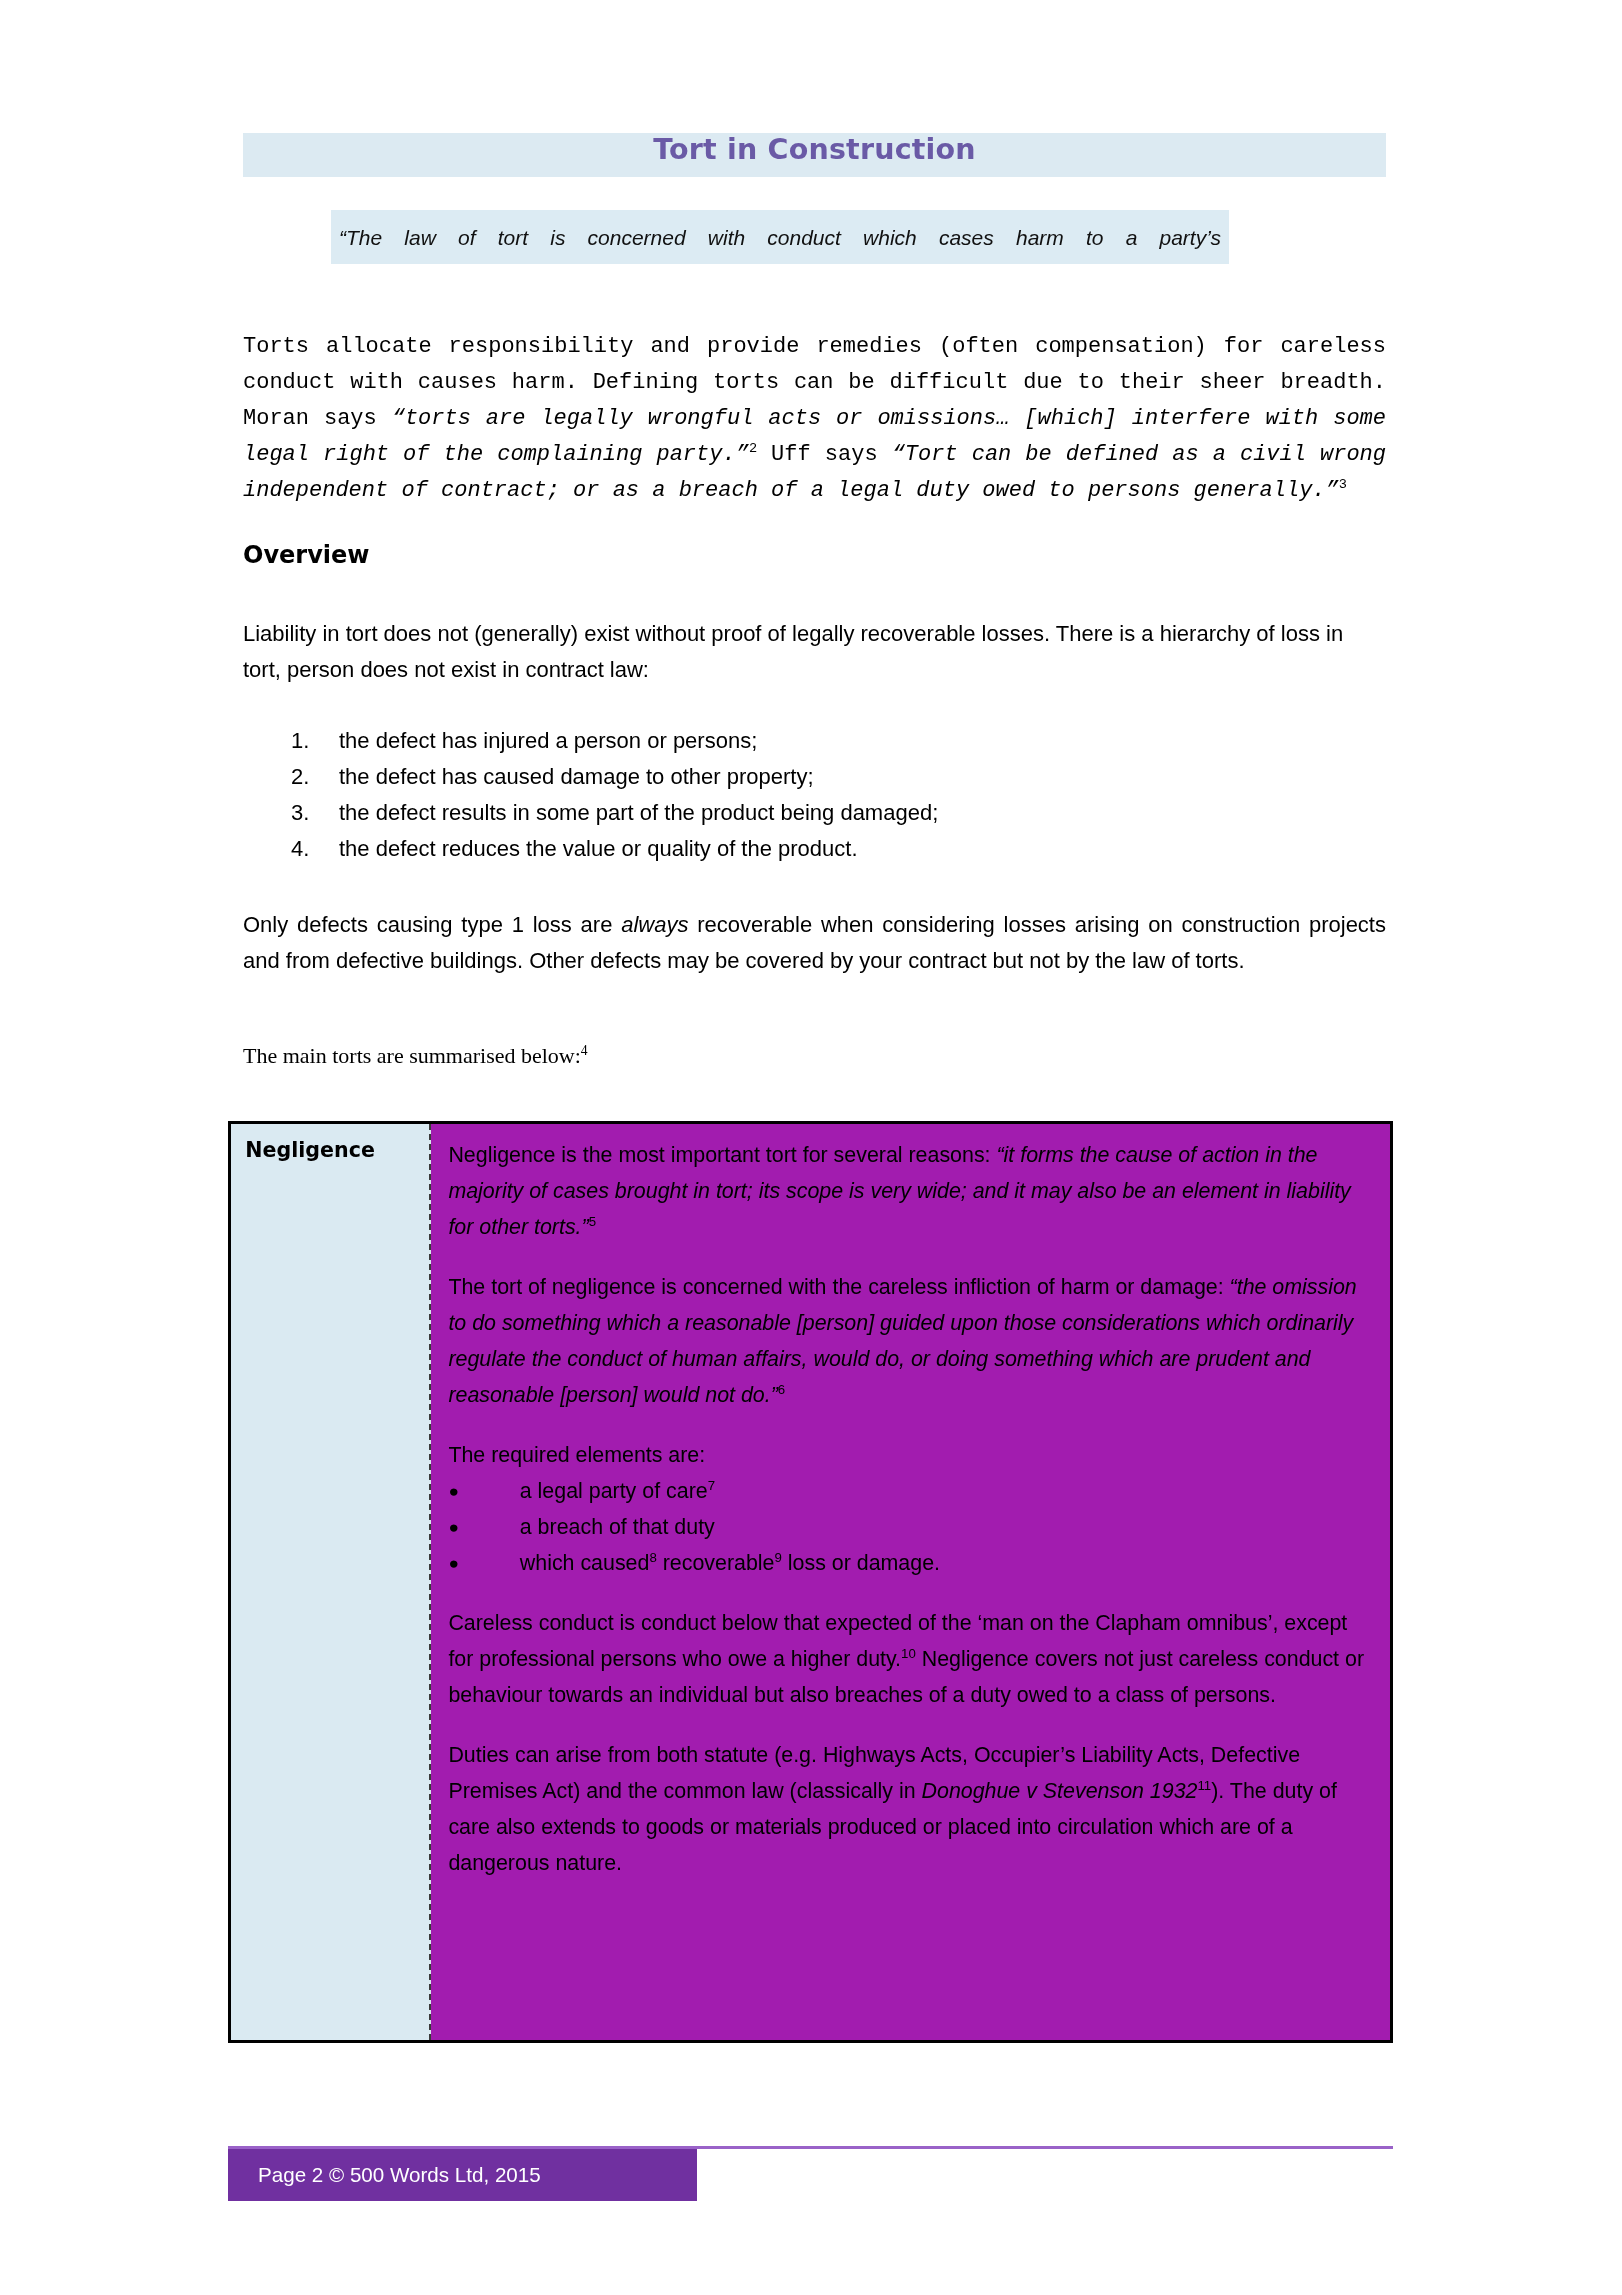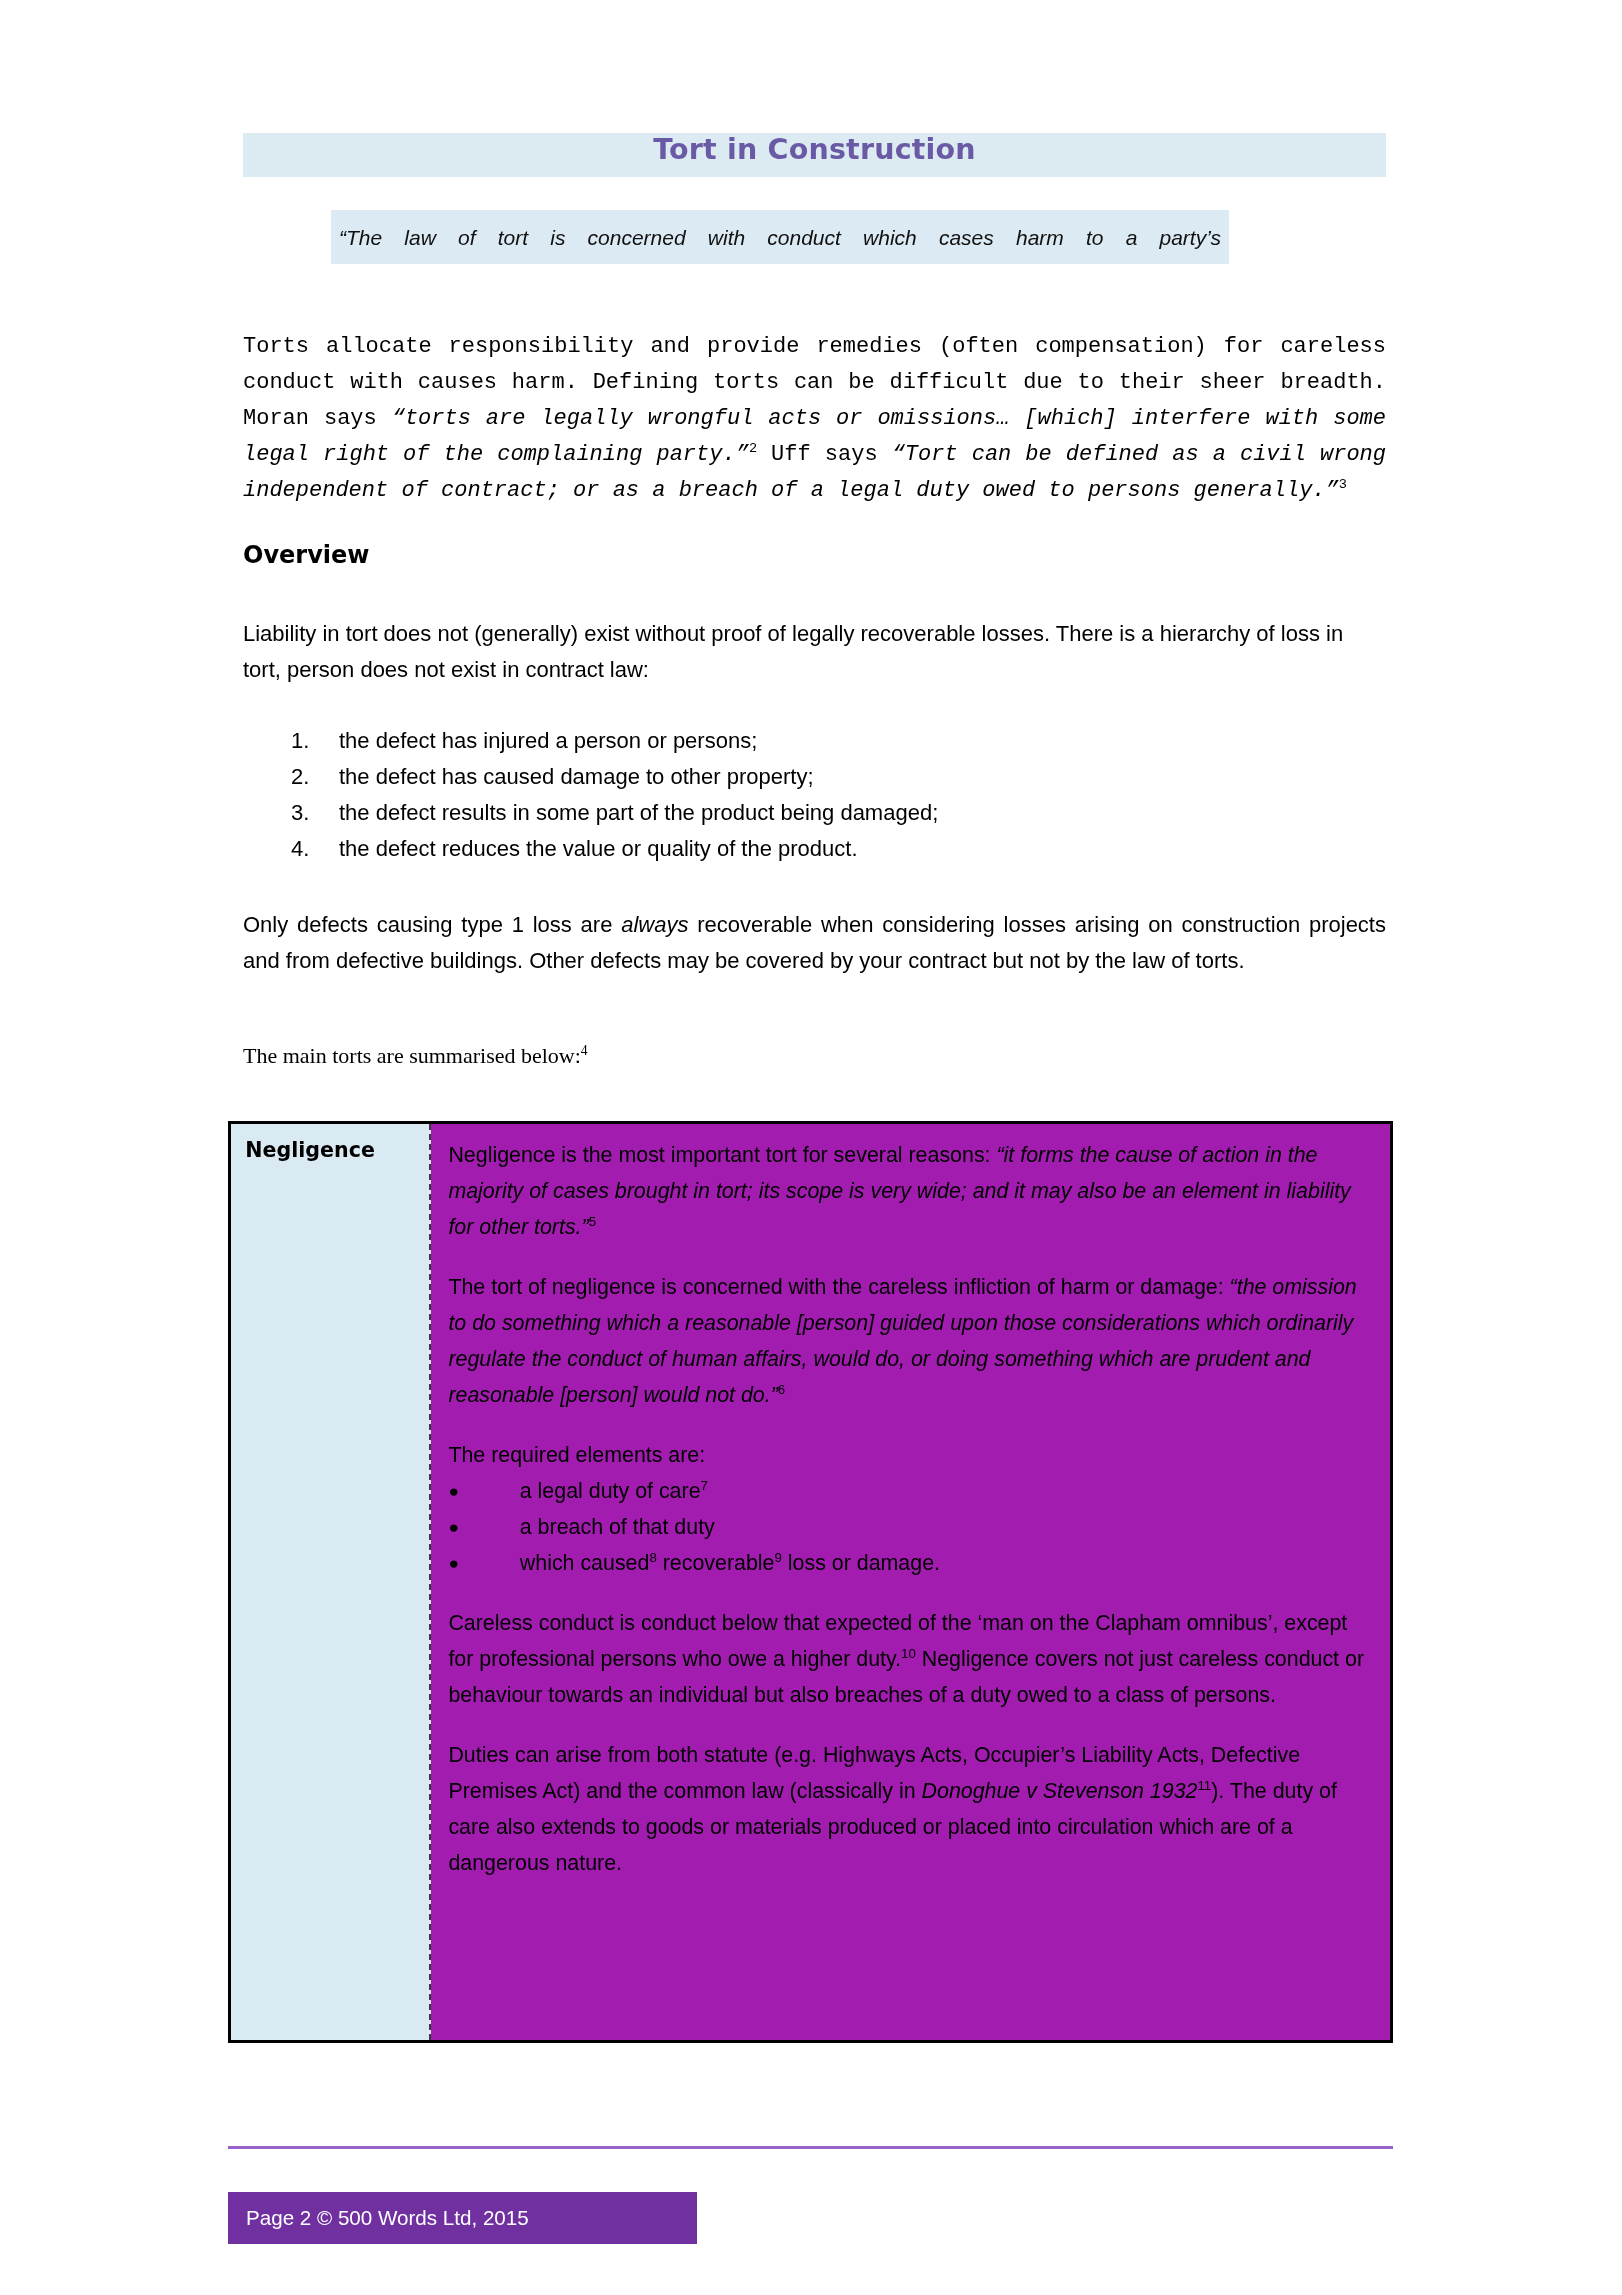--- a/index.html
+++ b/index.html
@@ -270,7 +270,7 @@
         <div class="blist-item">
           <span class="bullet-mark">●</span>
           <span class="bullet-gap"></span>
-          <span class="bullet-txt"><span>a legal duty of care</span><sup>7</sup></span>
+          <span class="bullet-txt"><span>a legal party of care</span><sup>7</sup></span>
         </div>
         <div class="blist-item">
           <span class="bullet-mark">●</span>

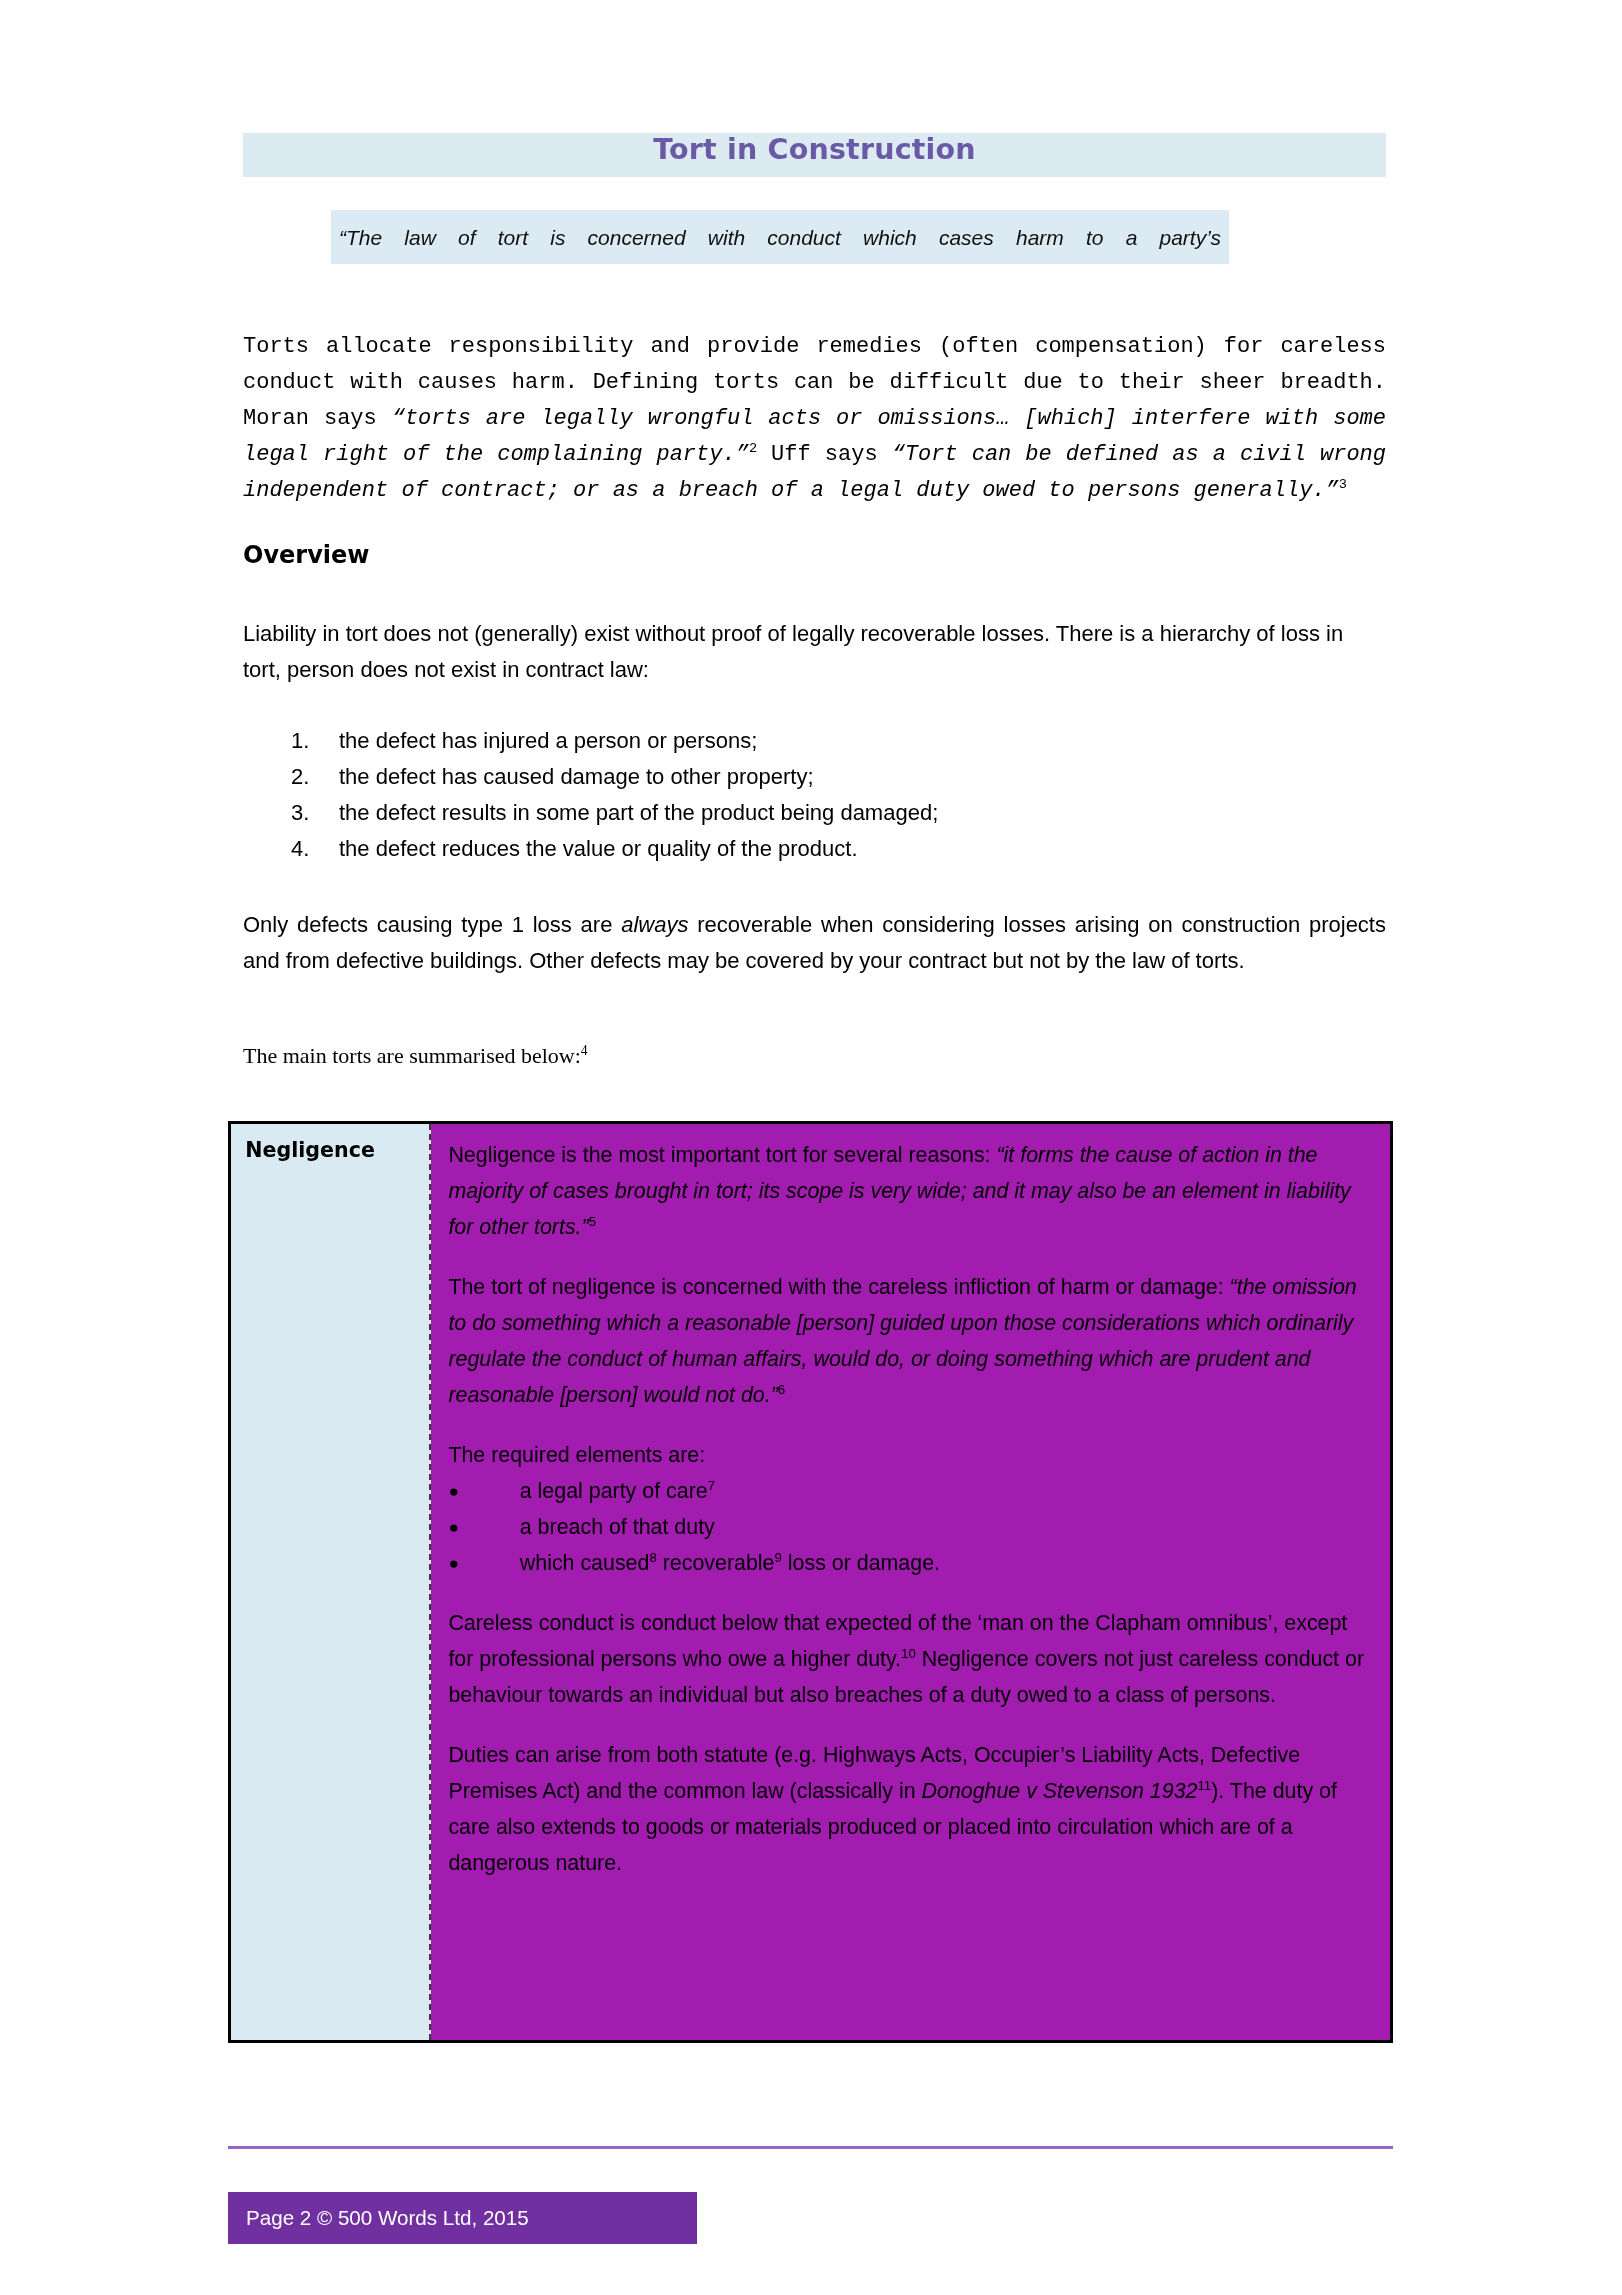--- a/index.html
+++ b/index.html
@@ -192,9 +192,8 @@
     background: #7030a0;
     display: flex;
     align-items: center;
-    padding-left: 18px;
-    box-sizing: border-box;
-    margin-top: 43px;
+    padding-left: 30px;
+    box-sizing: border-box;
   }
   .footer-text {
     color: #ffffff;

